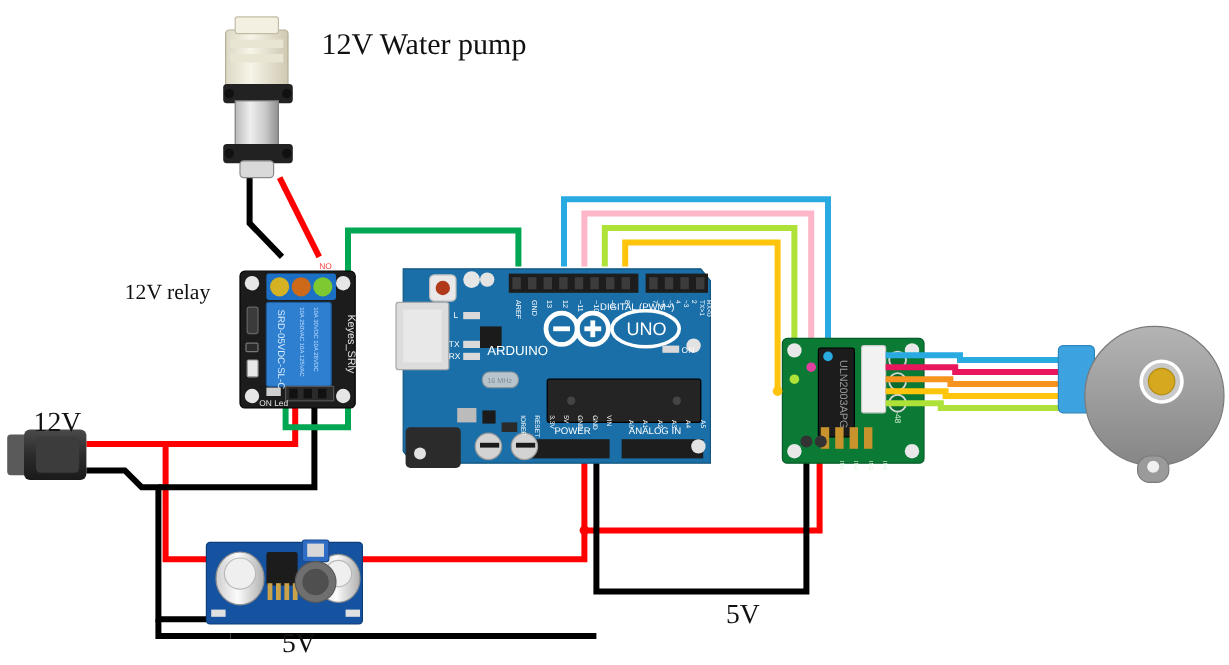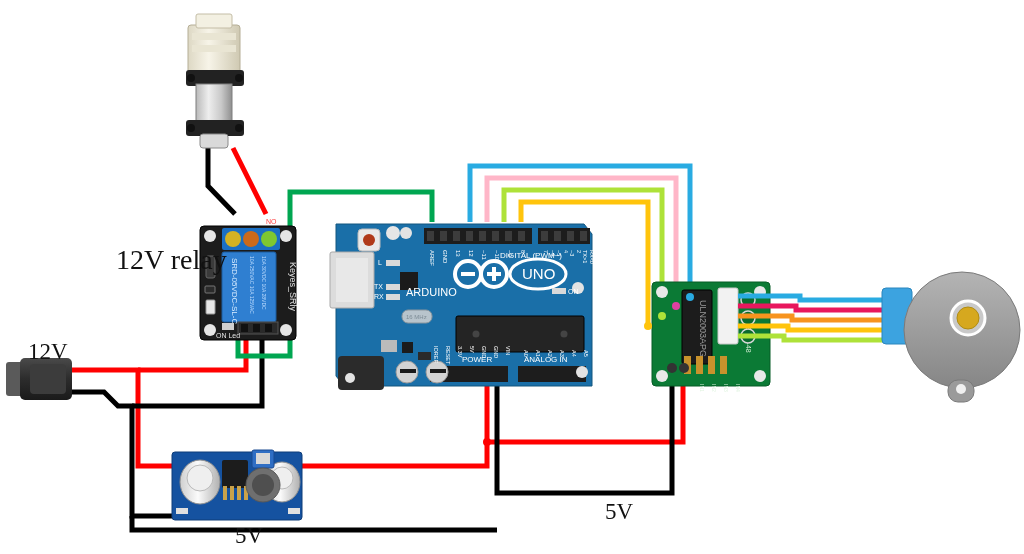--- a/index.html
+++ b/index.html
@@ -325,6 +325,7 @@
       <text x="736" y="384" fill="#dff3df" font-size="5" font-family="&quot;Liberation Sans&quot;, sans-serif" transform="rotate(90 736 384)">IN4</text>
     </svg>
 
+  <div class="lbl" id="lbl-pump">12V Water pump</div>
   <div class="lbl" id="lbl-relay">12V relay</div>
   <div class="lbl" id="lbl-12v">12V</div>
   <div class="lbl" id="lbl-5v-buck">5V</div>

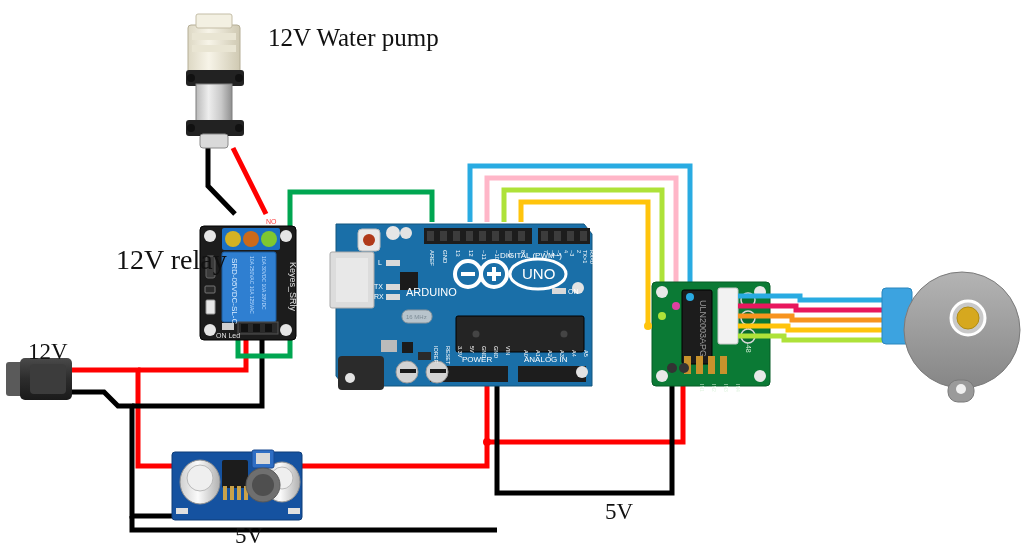--- a/index.html
+++ b/index.html
@@ -9,7 +9,7 @@
   svg{position:absolute;left:0;top:0;}
   .lbl{position:absolute;font-family:"Liberation Serif", serif;color:#111;white-space:nowrap;}
   #lbl-pump{left:268px;top:24px;font-size:25px;}
-  #lbl-relay{left:116px;top:233px;font-size:28px;margin-top:11px;}
+  #lbl-relay{left:104px;top:233px;font-size:18px;}
   #lbl-12v{left:28px;top:339px;font-size:23px;}
   #lbl-5v-buck{left:235px;top:523px;font-size:23px;}
   #lbl-5v-drv{left:605px;top:499px;font-size:23px;}

